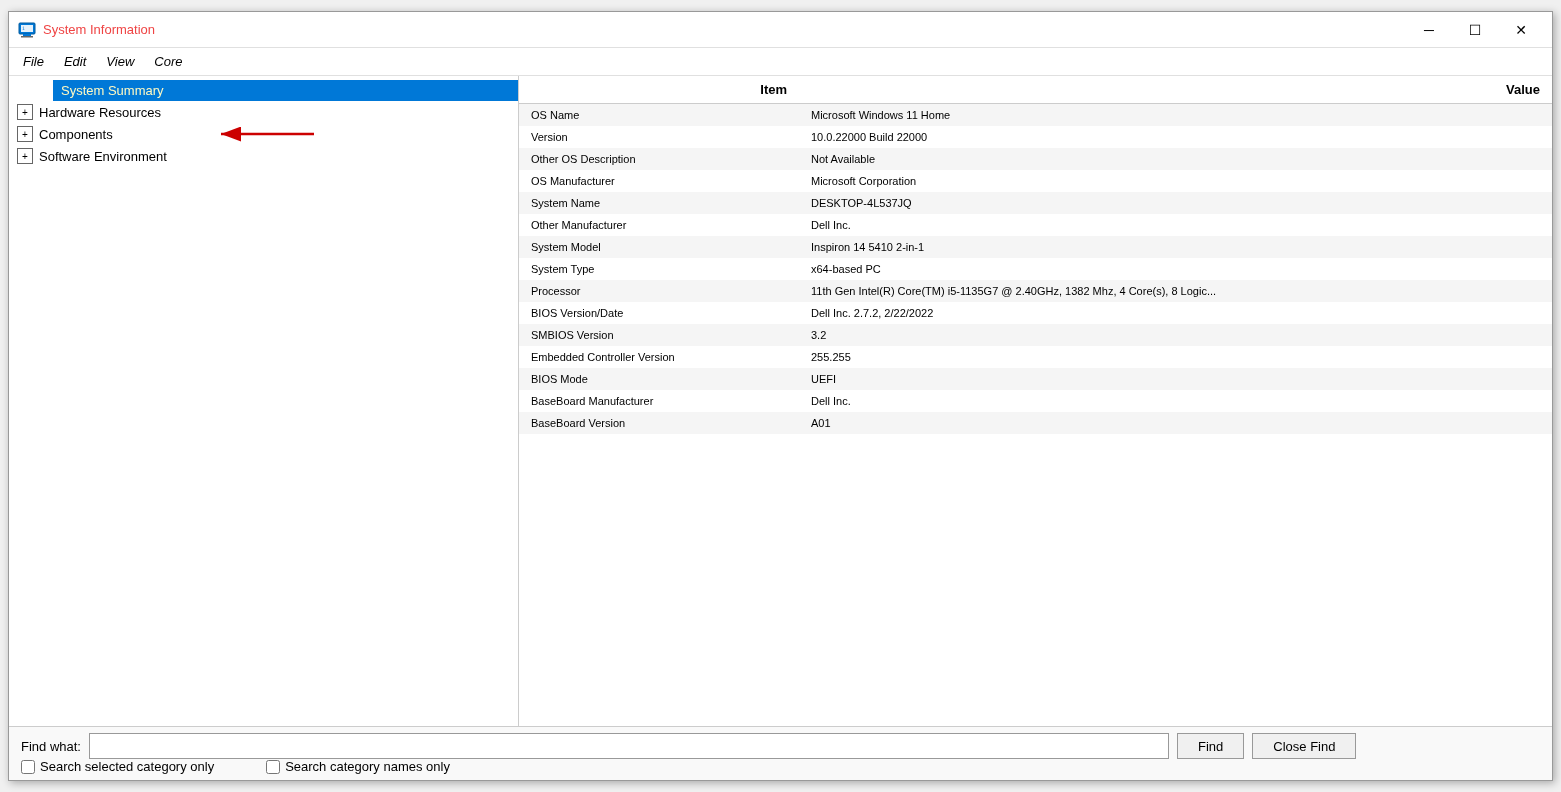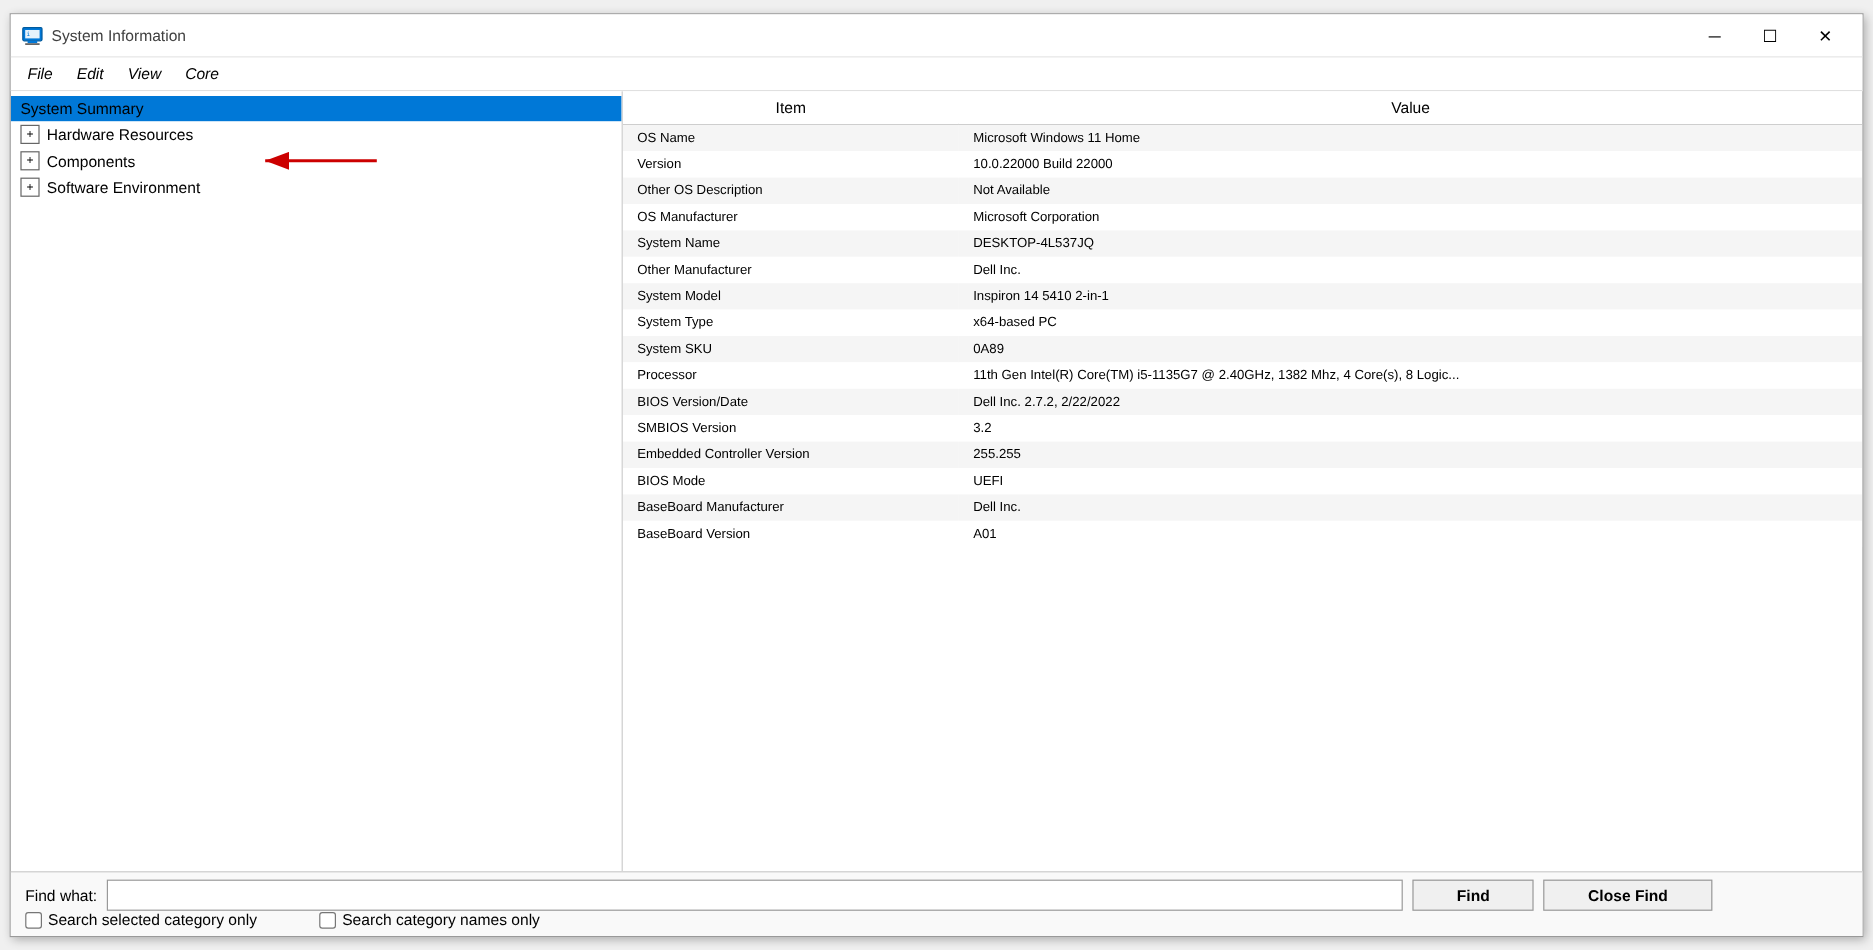--- a/index.html
+++ b/index.html
@@ -41,7 +41,7 @@
     }
     .title-bar-title {
       font-size: 13px;
-      color: #404040;
+      color: #ef4444;
       flex: 1;
     }
     .title-bar-controls {

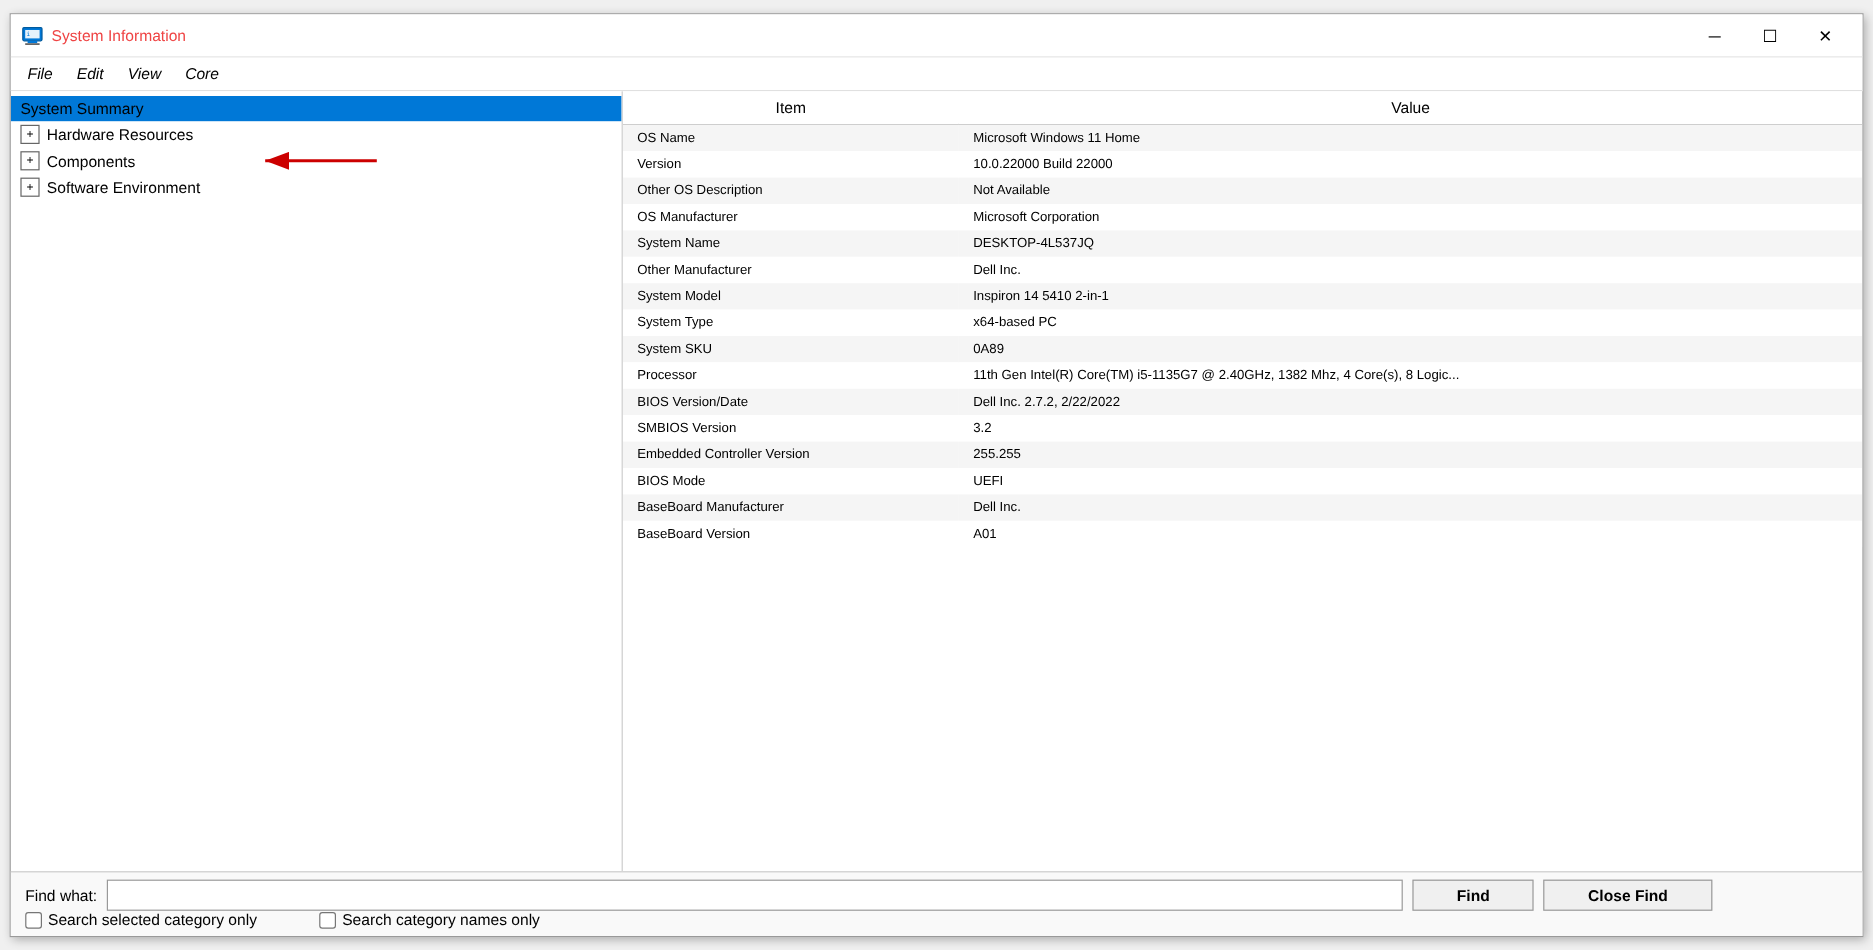--- a/index.html
+++ b/index.html
@@ -105,7 +105,8 @@
     }
     .tree-item.selected {
       background: #0078d7;
-      color: #000000;
+      color: #fef9c3;
+      margin-left: 44px;
     }
     .tree-expander {
       width: 16px;

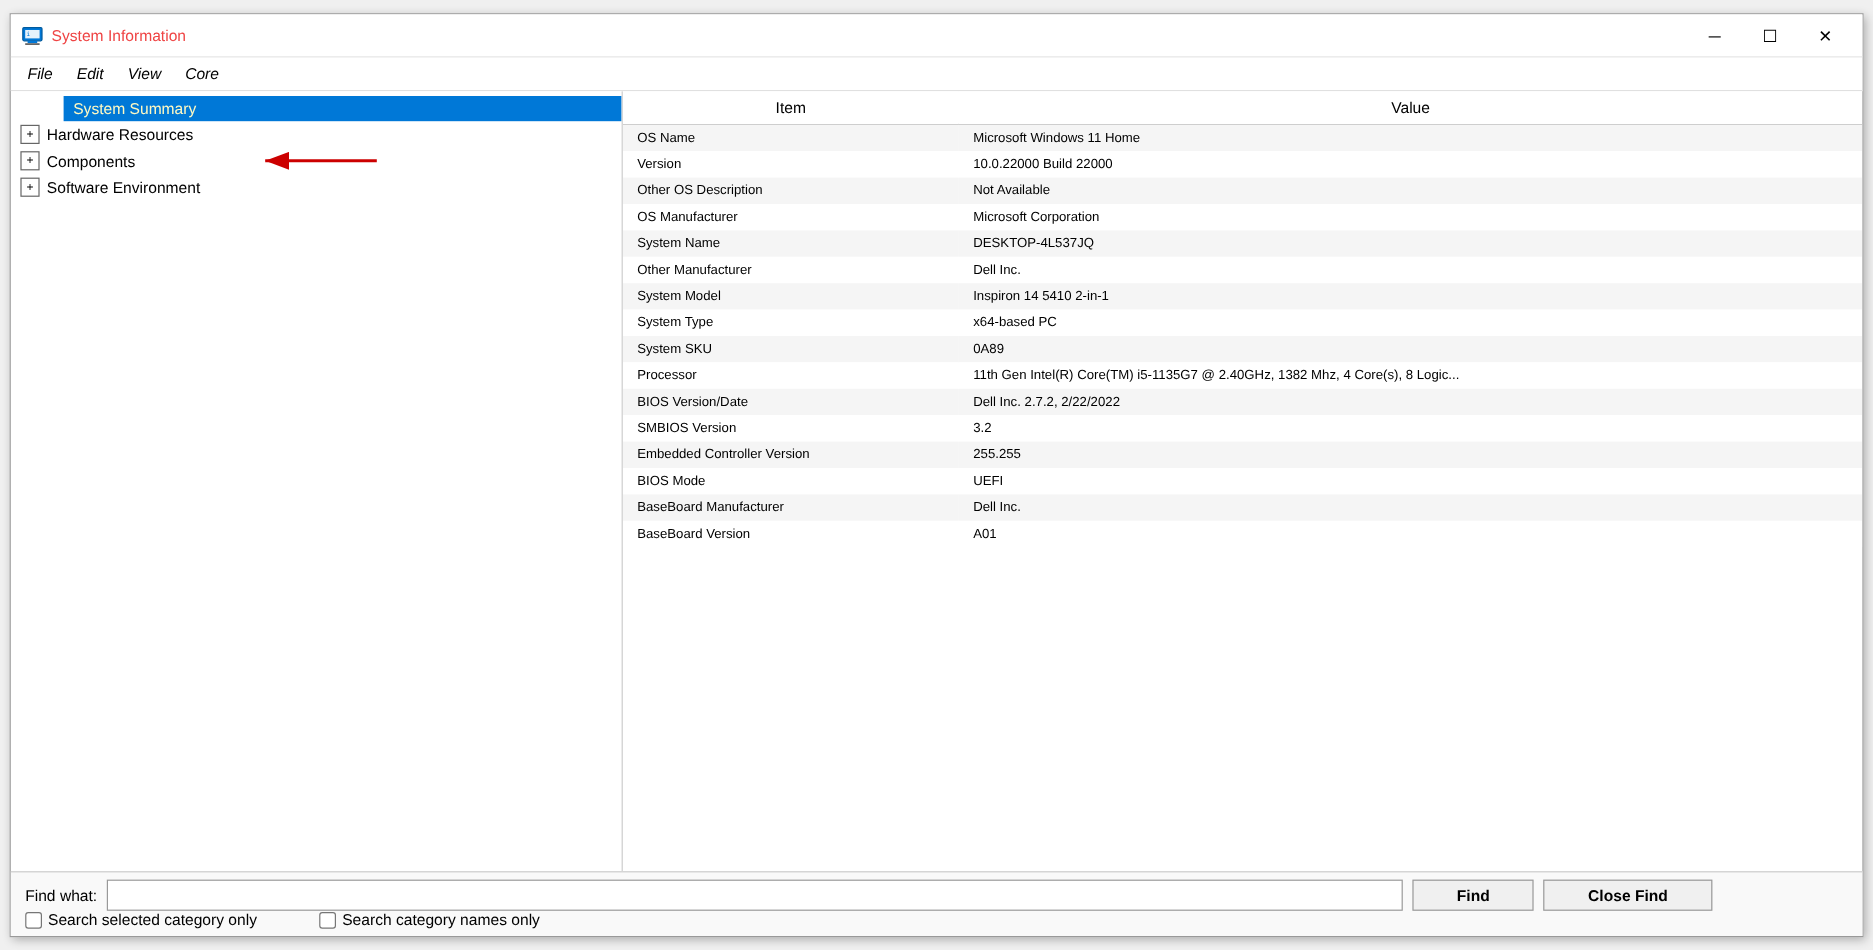--- a/index.html
+++ b/index.html
@@ -152,9 +152,9 @@
       border-collapse: collapse;
     }
     .data-table thead tr th {
-      text-align: center;
+      text-align: right;
       padding: 6px 12px;
-      font-weight: 400;
+      font-weight: 700;
       font-size: 13px;
       background: #fff;
       border-bottom: 1px solid #ccc;

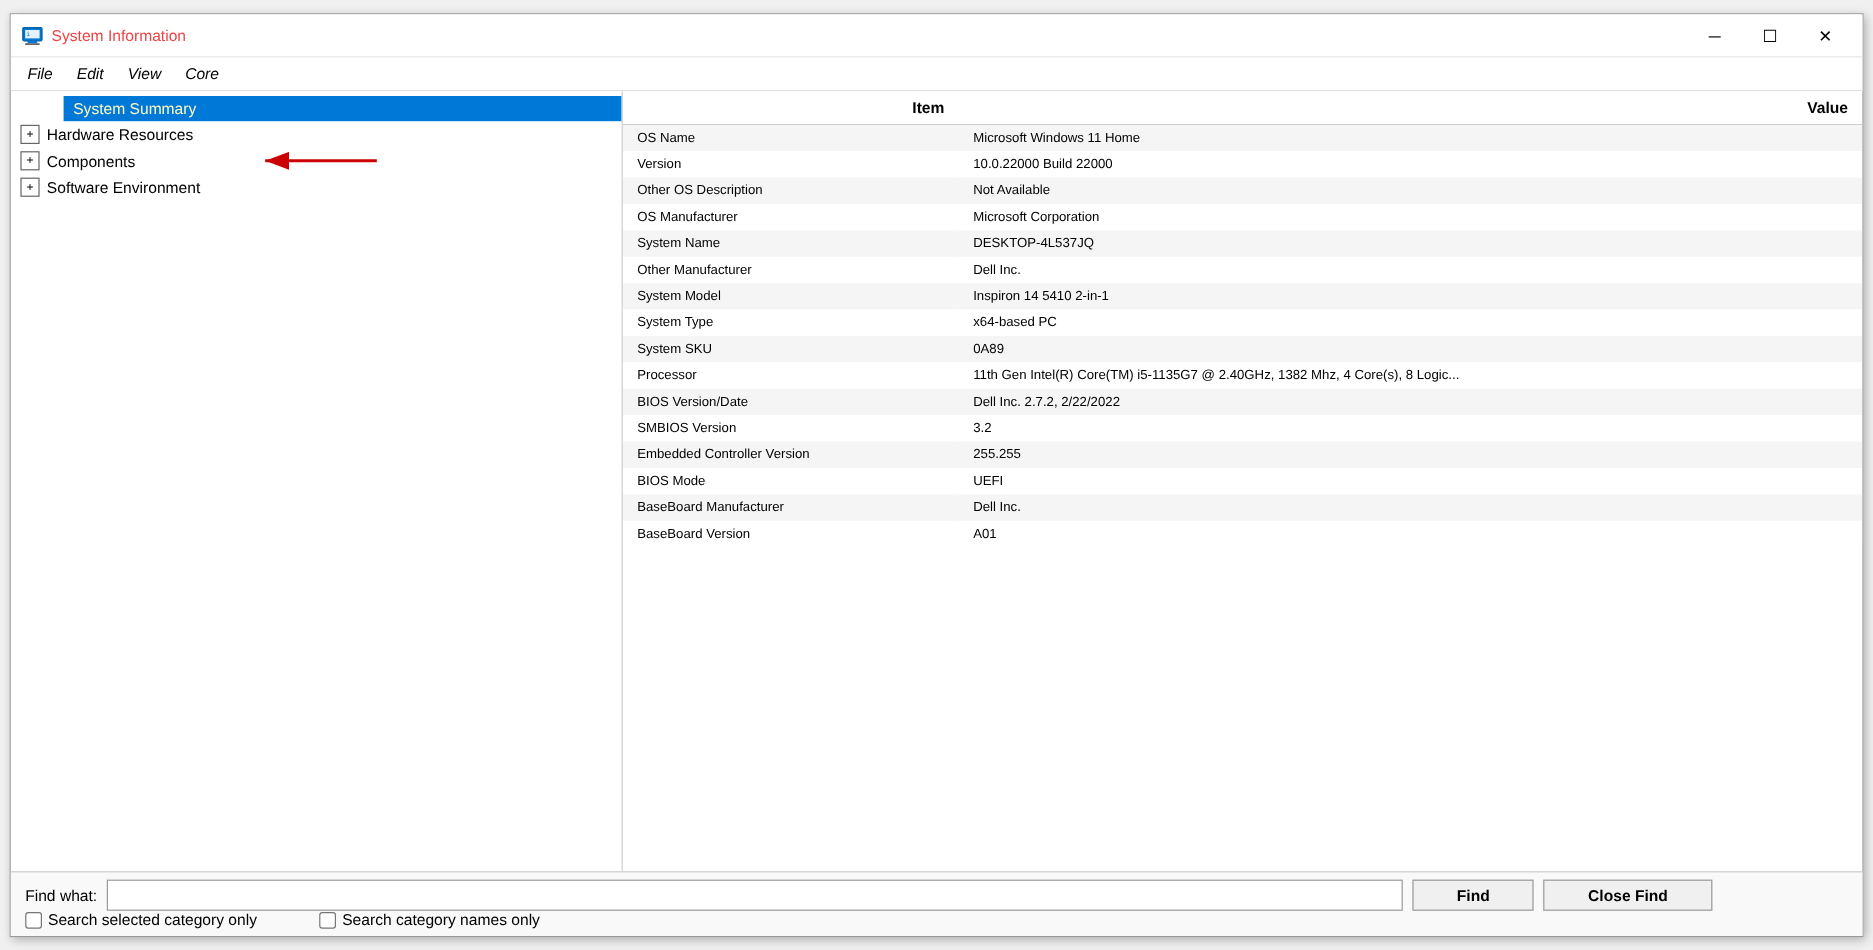--- a/index.html
+++ b/index.html
@@ -339,10 +339,6 @@
                 <td>x64-based PC</td>
               </tr>
               <tr>
-                <td>System SKU</td>
-                <td>0A89</td>
-              </tr>
-              <tr>
                 <td>Processor</td>
                 <td>11th Gen Intel(R) Core(TM) i5-1135G7 @ 2.40GHz, 1382 Mhz, 4 Core(s), 8 Logic...</td>
               </tr>

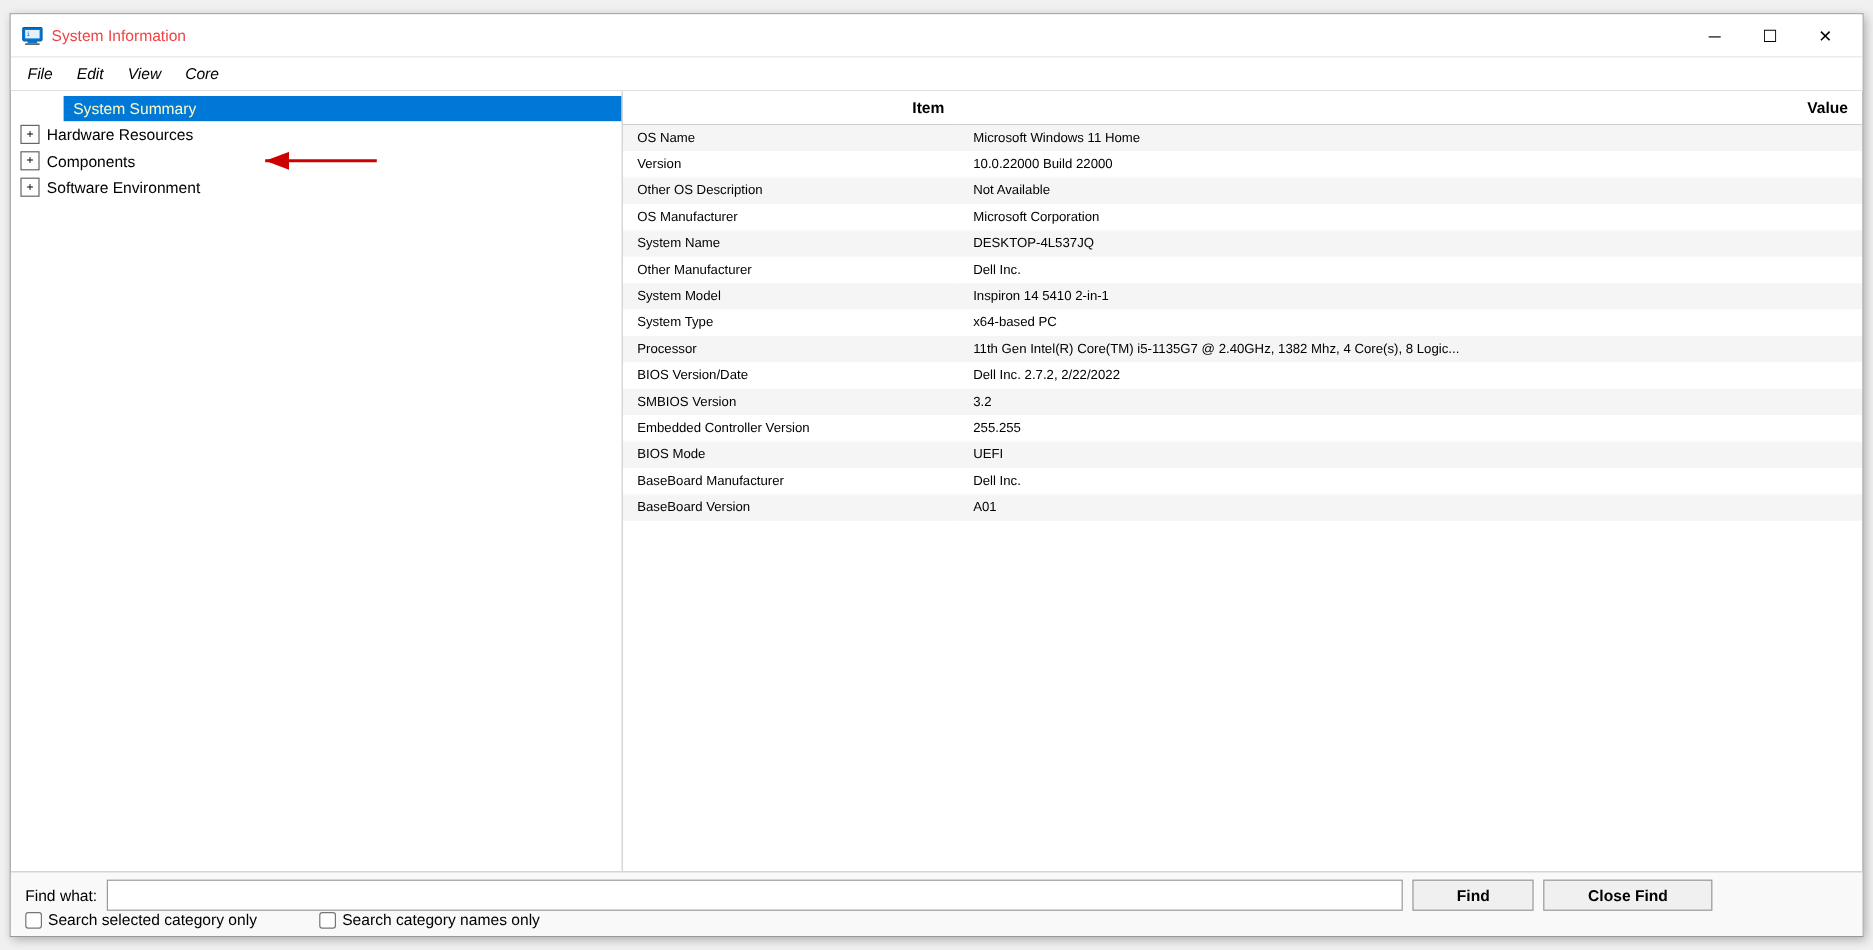--- a/index.html
+++ b/index.html
@@ -210,13 +210,12 @@
     }
     .find-btn {
       height: 26px;
-      padding: 0 36px;
+      padding: 0 20px;
       font-size: 13px;
       border: 1px solid #999;
       background: #f0f0f0;
       cursor: pointer;
       white-space: nowrap;
-      font-weight: bold;
     }
     .find-row2 {
       display: flex;

